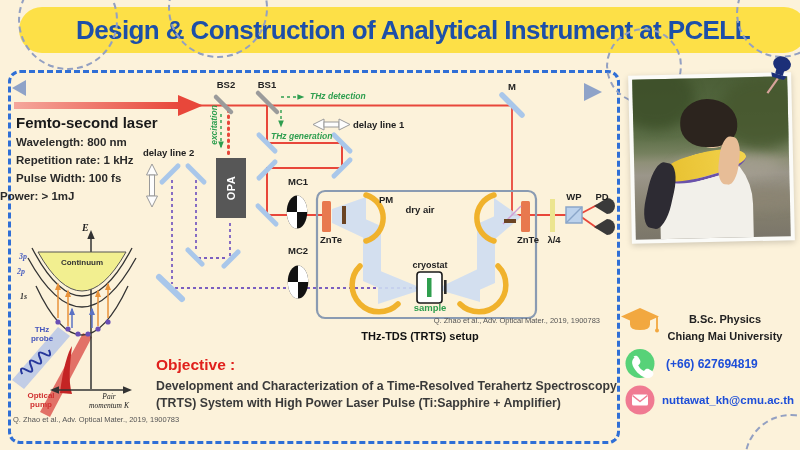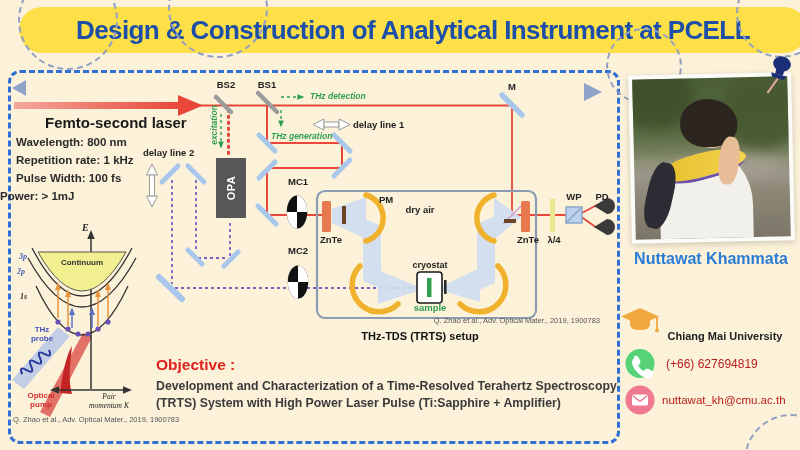--- a/index.html
+++ b/index.html
@@ -243,7 +243,7 @@
     </g>
   </svg>
 
-  <div class="lbl laser-h" style="left:16px;top:114px;margin-left:29px;">Femto-second laser</div>
+  <div class="lbl laser-h" style="left:16px;top:114px;">Femto-second laser</div>
   <div class="lbl spec" style="left:16px;top:136px;">Wavelength: 800 nm</div>
   <div class="lbl spec" style="left:16px;top:154px;">Repetition rate: 1 kHz</div>
   <div class="lbl spec" style="left:16px;top:172px;">Pulse Width: 100 fs</div>

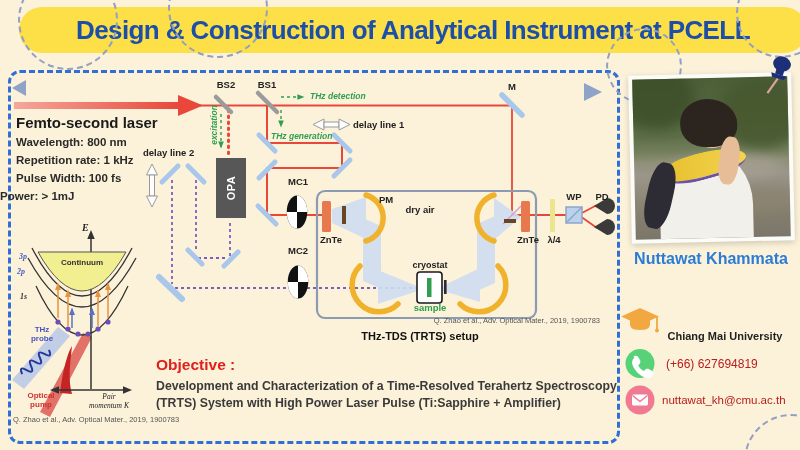--- a/index.html
+++ b/index.html
@@ -321,7 +321,6 @@
     </g>
   </svg>
 
-  <div class="lbl name c" style="left:628px;top:250px;width:166px;">Nuttawat Khammata</div>
   <div class="lbl edu c" style="left:660px;top:330px;width:130px;">Chiang Mai University</div>
   <div class="lbl contact" style="left:666px;top:357px;">(+66) 627694819</div>
   <div class="lbl contact" style="left:662px;top:394px;font-size:11.5px;">nuttawat_kh@cmu.ac.th</div>

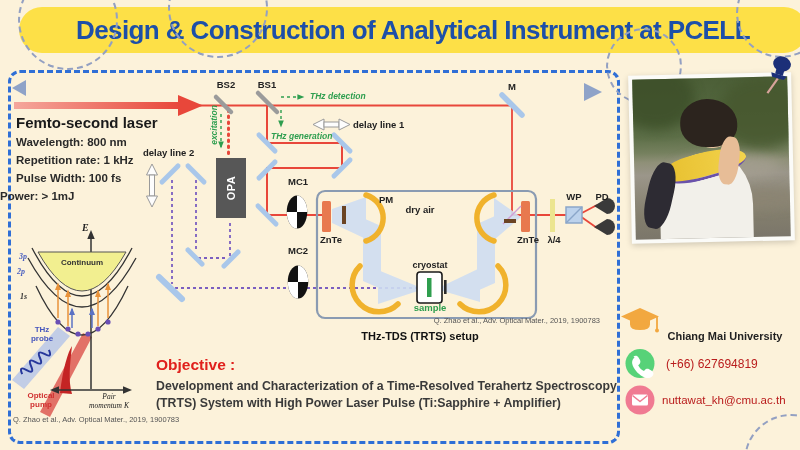--- a/index.html
+++ b/index.html
@@ -321,6 +321,7 @@
     </g>
   </svg>
 
+  <div class="lbl edu c" style="left:660px;top:313px;width:130px;">B.Sc. Physics</div>
   <div class="lbl edu c" style="left:660px;top:330px;width:130px;">Chiang Mai University</div>
   <div class="lbl contact" style="left:666px;top:357px;">(+66) 627694819</div>
   <div class="lbl contact" style="left:662px;top:394px;font-size:11.5px;">nuttawat_kh@cmu.ac.th</div>

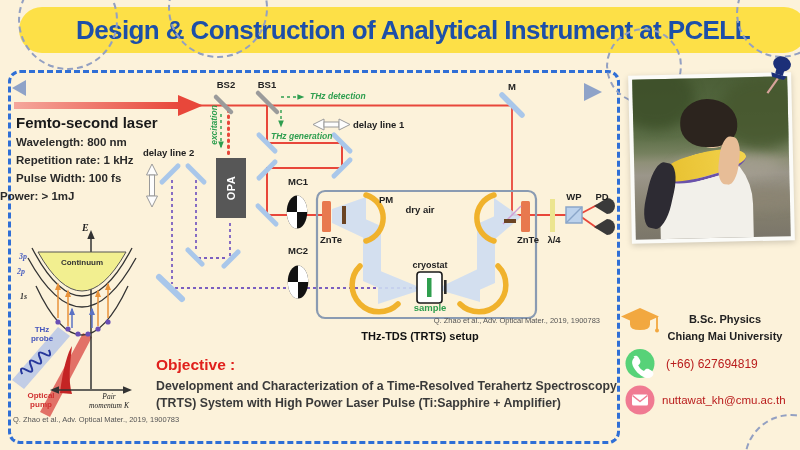--- a/index.html
+++ b/index.html
@@ -29,7 +29,7 @@
   .name{font-size:16px;font-weight:800;color:#2b7cd6;}
   .role{font-size:15px;font-weight:700;color:#222;letter-spacing:2px;}
   .edu{font-size:11px;font-weight:700;color:#222;}
-  .contact{font-size:12px;font-weight:400;color:#b91c1c;text-align:right;}
+  .contact{font-size:12px;font-weight:700;color:#1d4ed8;text-align:right;}
   .photo{position:absolute;left:630px;top:74px;width:163px;height:168px;background:#fbfbf8;
          box-shadow:0 2px 6px rgba(0,0,0,.18);transform:rotate(-1.3deg);z-index:5;
          padding:4px;box-sizing:border-box;}

